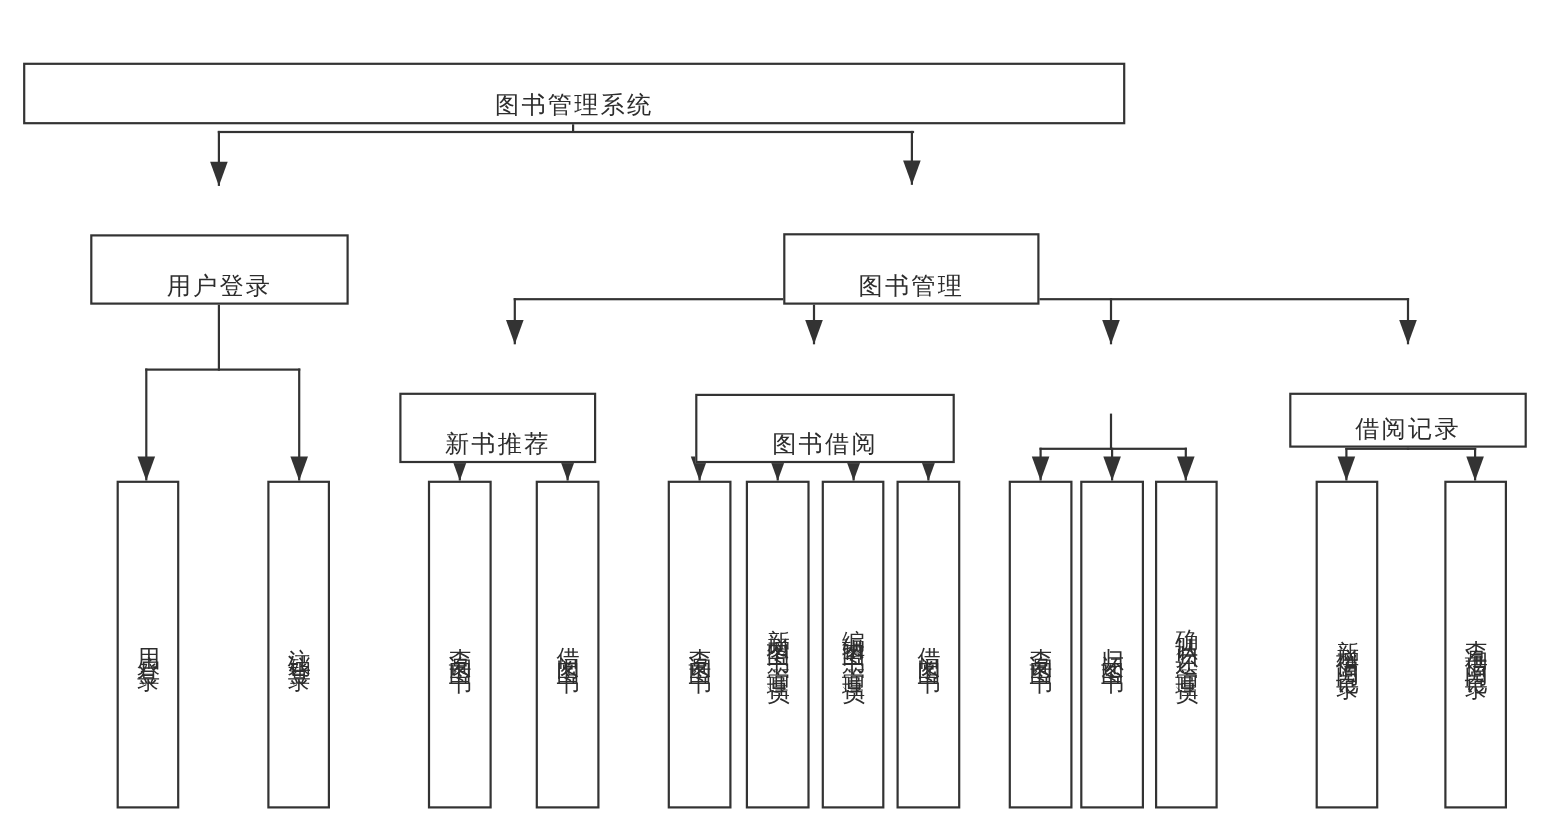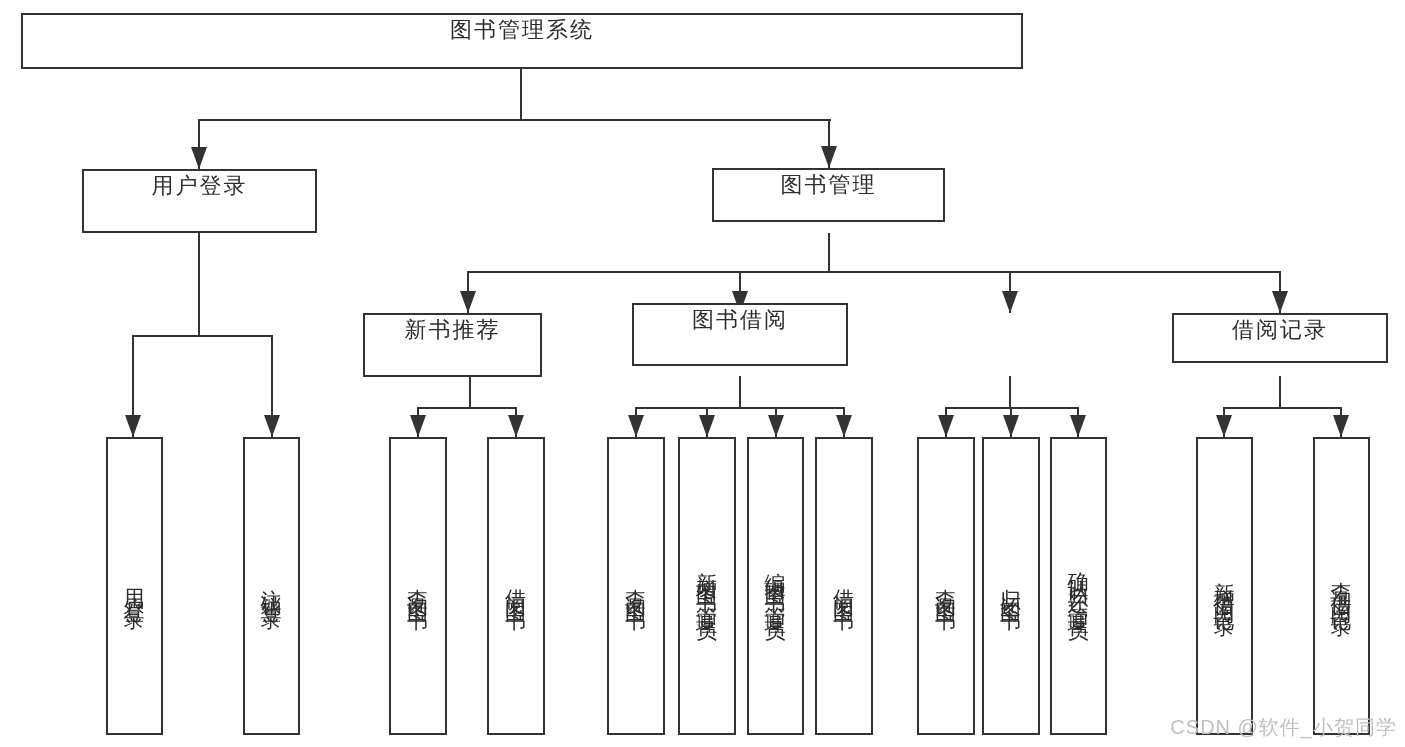--- a/index.html
+++ b/index.html
@@ -20,11 +20,12 @@
     box-sizing:border-box;
     border:2px solid var(--line);
     background:#ffffff;
-    display:flex;align-items:flex-start;justify-content:center;
+    display:flex;align-items:flex-end;justify-content:center;
     color:var(--text);
     font-size:22px;
     letter-spacing:2px;
     z-index:2;
+    margin-top:44px;
   }
   .vbox{
     position:absolute;

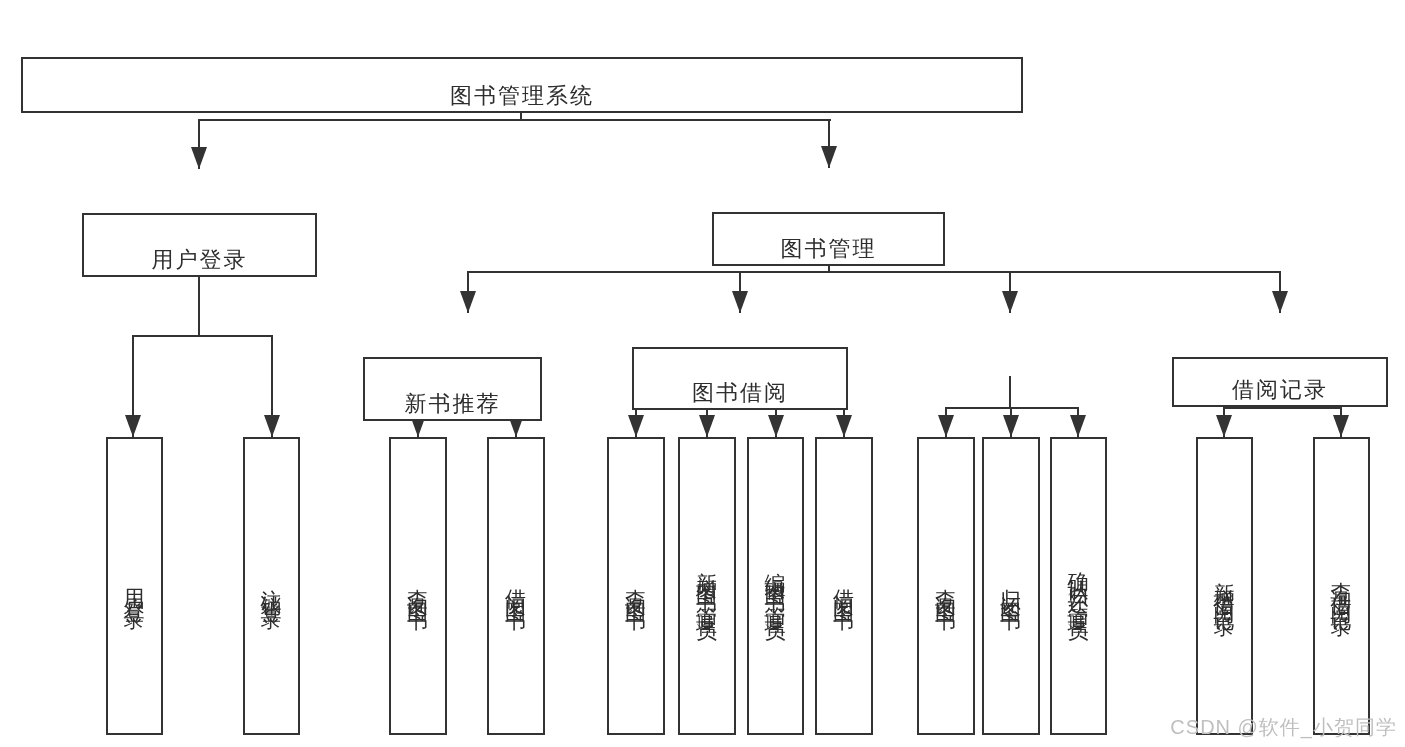--- a/index.html
+++ b/index.html
@@ -81,7 +81,7 @@
   <div class="box" style="left:82px;top:169px;width:235px;height:64px">
     <span>用户登录</span>
   </div>
-  <div class="box" style="left:712px;top:168px;width:233px;height:54px">
+  <div class="box" style="left:712px;top:168px;width:233px;height:65px">
     <span>图书管理</span>
   </div>
 

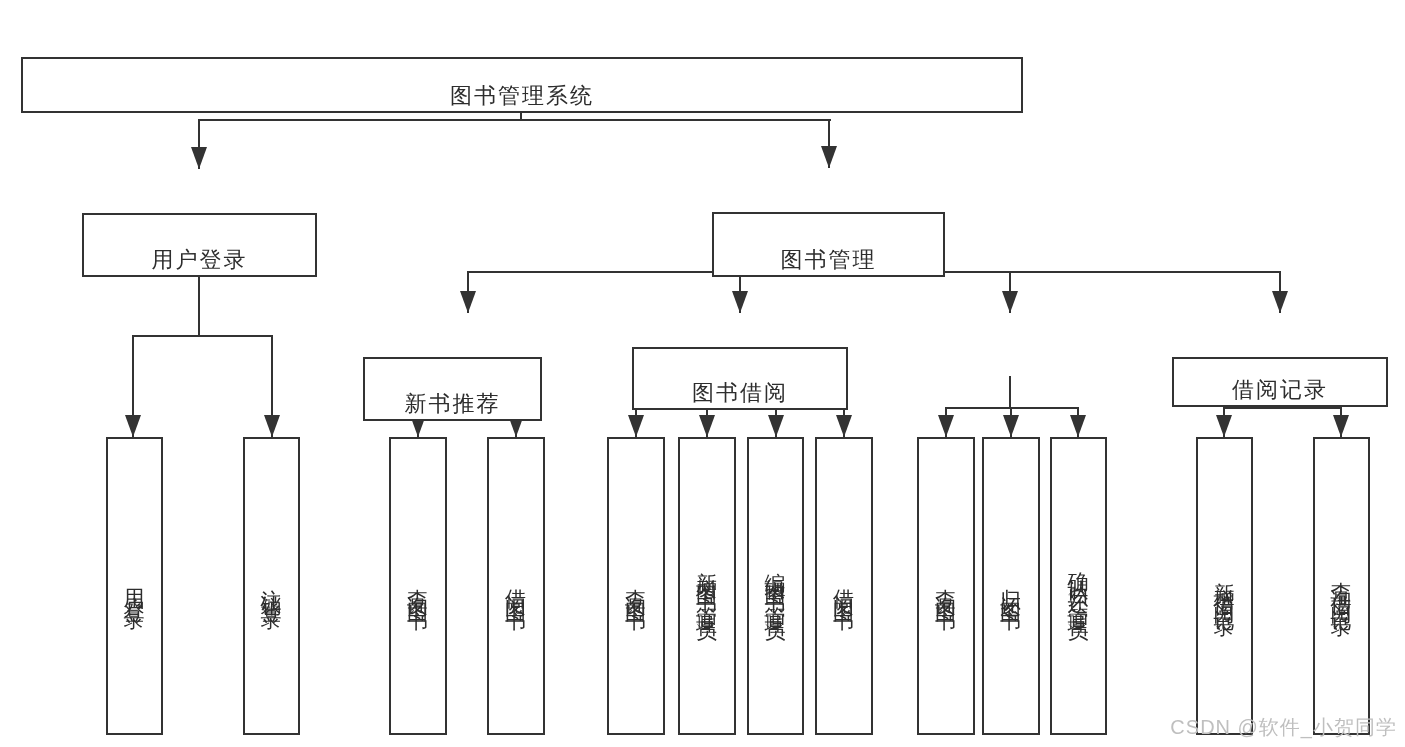--- a/index.html
+++ b/index.html
@@ -106,7 +106,7 @@
   <div class="box" style="left:363px;top:313px;width:179px;height:64px">
     <span>新书推荐</span>
   </div>
-  <div class="box" style="left:632px;top:303px;width:216px;height:63px">
+  <div class="box" style="left:632px;top:314px;width:236px;height:63px">
     <span>图书借阅</span>
   </div>
   <div class="box" style="left:1172px;top:313px;width:216px;height:50px">

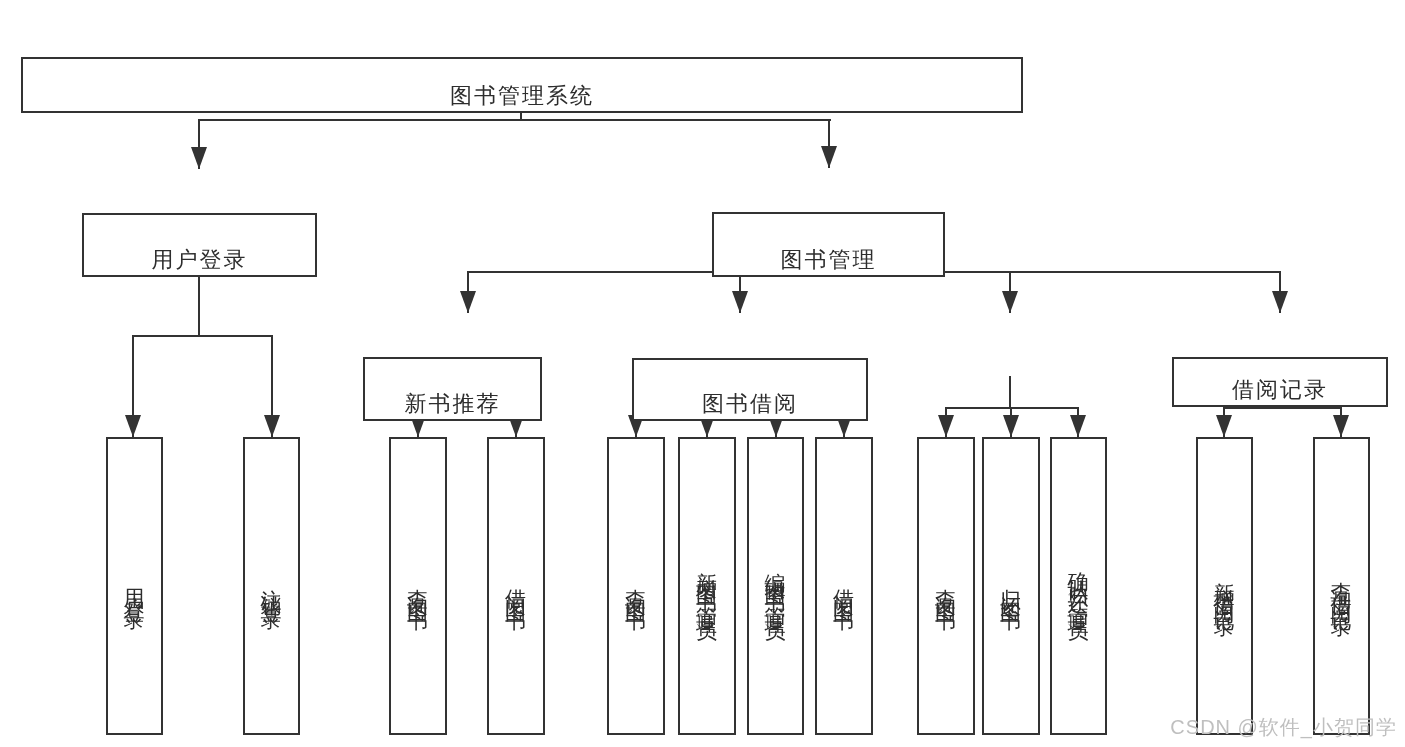--- a/index.html
+++ b/index.html
@@ -191,7 +191,6 @@
     <span class="vlbl">查询借阅记录</span>
   </div>
 
-  <div class="watermark">CSDN @软件_小贺同学</div>
 
 </div>
 

